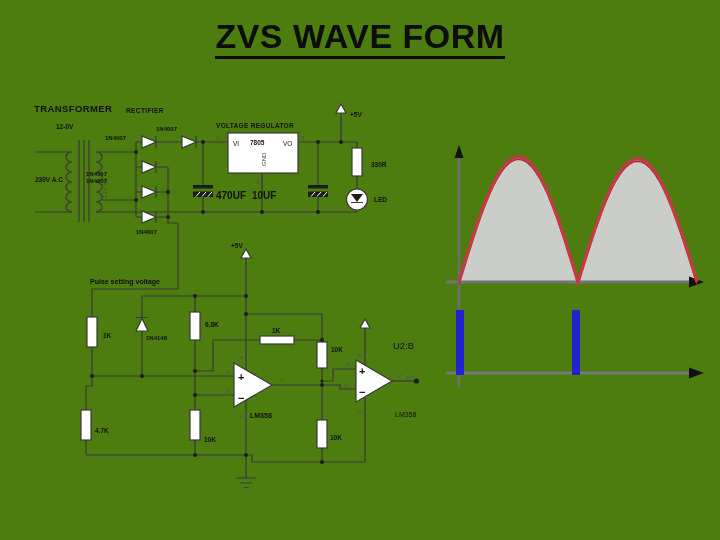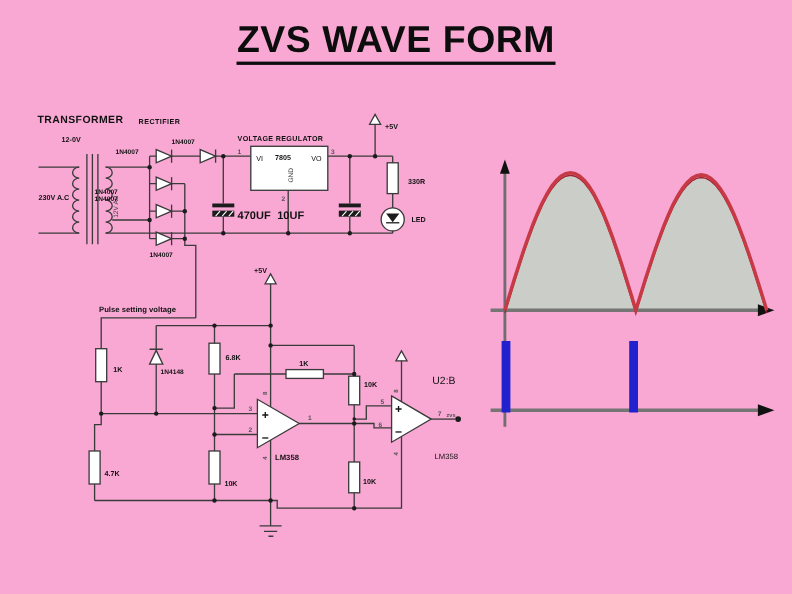--- a/index.html
+++ b/index.html
@@ -3,7 +3,7 @@
 <meta charset="utf-8">
 <style>
   html,body{margin:0;padding:0;background:#e8e8e8;}
-  #slide{position:relative;width:720px;height:540px;background:#f9a8d4;overflow:hidden;
+  #slide{position:relative;width:720px;height:540px;background:#4d7c0f;overflow:hidden;
          font-family:"Liberation Sans", sans-serif;}
   #title-wrap{position:absolute;top:18px;left:0;width:100%;text-align:center;}
   #title-wrap .title{display:inline-block;font-size:34px;font-weight:bold;letter-spacing:.5px;

